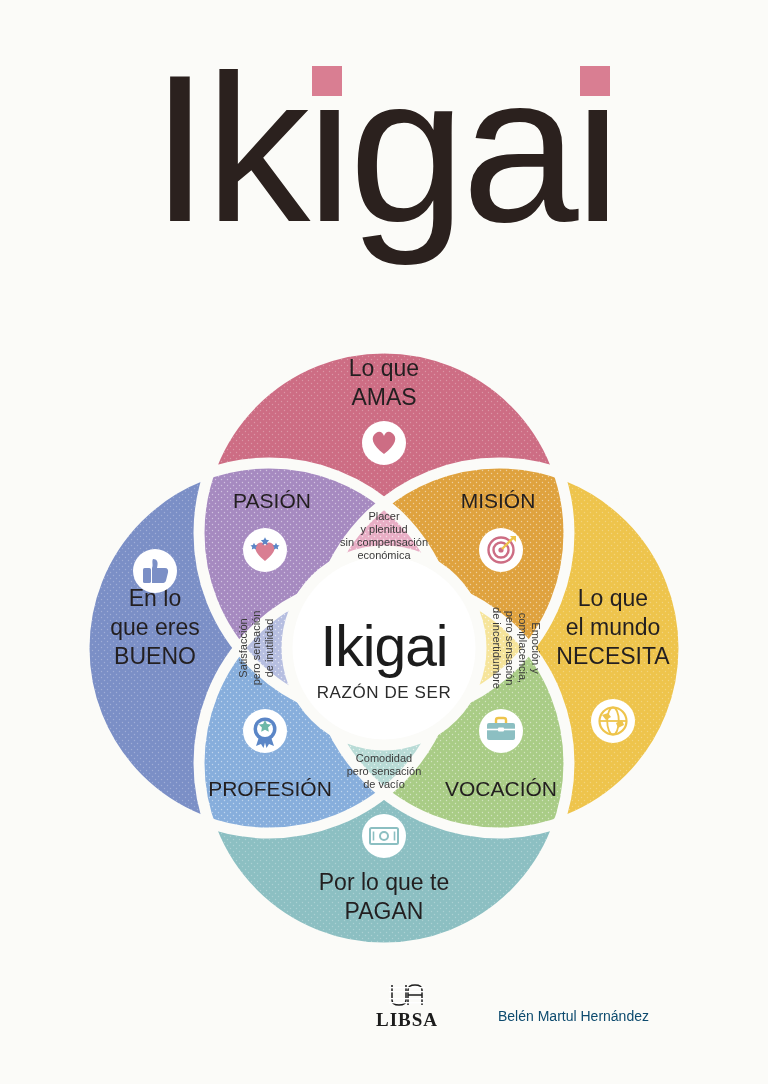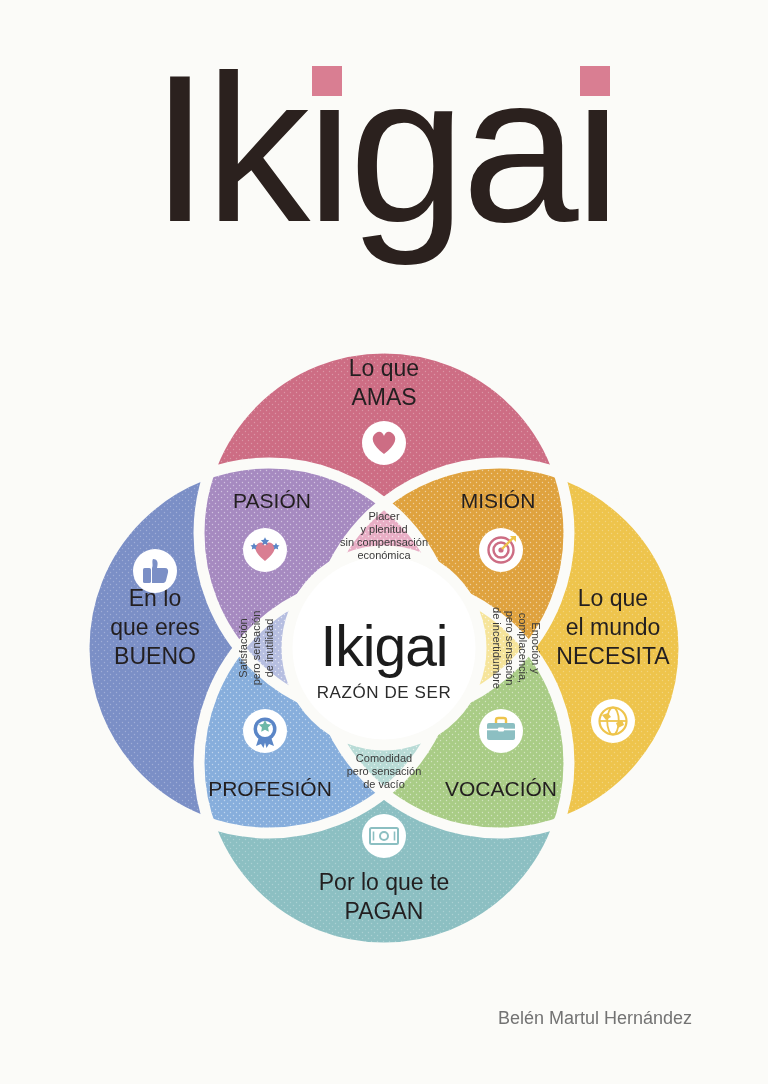--- a/index.html
+++ b/index.html
@@ -321,6 +321,24 @@
   </div>
 
   <div class="footer">
+    <div class="pub">
+      <div class="pub-mark">
+        <svg width="46" height="26" viewBox="0 0 46 26" xmlns="http://www.w3.org/2000/svg">
+          <g fill="none" stroke="#1c1c1c" stroke-width="1.5">
+            <path d="M8,3 L8,18 Q8,23 15,23 Q22,23 22,18 L22,3"></path>
+            <path d="M24,23 L24,8 Q24,3 31,3 Q38,3 38,8 L38,23"></path>
+            <path d="M24,13 L38,13"></path>
+          </g>
+          <g fill="#ffffff">
+            <rect x="5" y="5" width="36" height="1.4"></rect>
+            <rect x="5" y="9" width="36" height="1.4"></rect>
+            <rect x="5" y="16" width="36" height="1.4"></rect>
+            <rect x="5" y="20" width="36" height="1.4"></rect>
+          </g>
+        </svg>
+      </div>
+      <div class="pub-name">LIBSA</div>
+    </div>
     <div class="author">Belén Martul Hernández</div>
   </div>
 

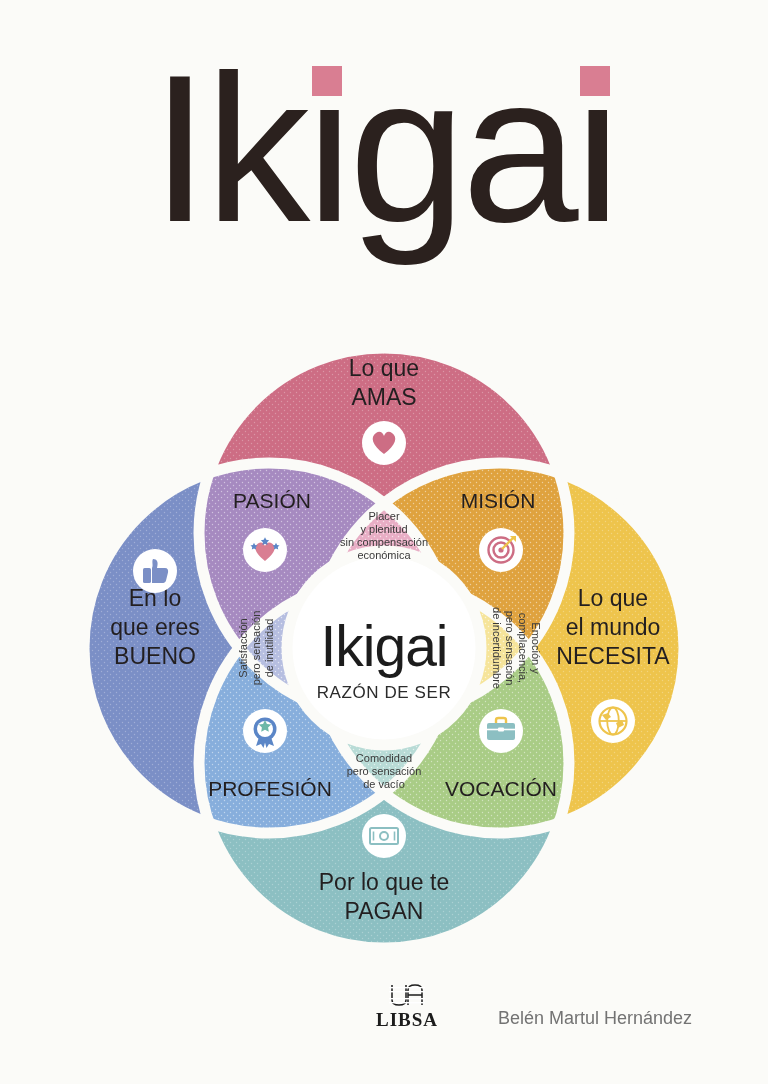--- a/index.html
+++ b/index.html
@@ -69,7 +69,7 @@
   }
   .author{
     position:absolute;left:498px;top:26px;
-    font-size:18px;color:#737373;
+    font-size:14px;color:#0c4a6e;
     white-space:nowrap;
   }
 </style>

